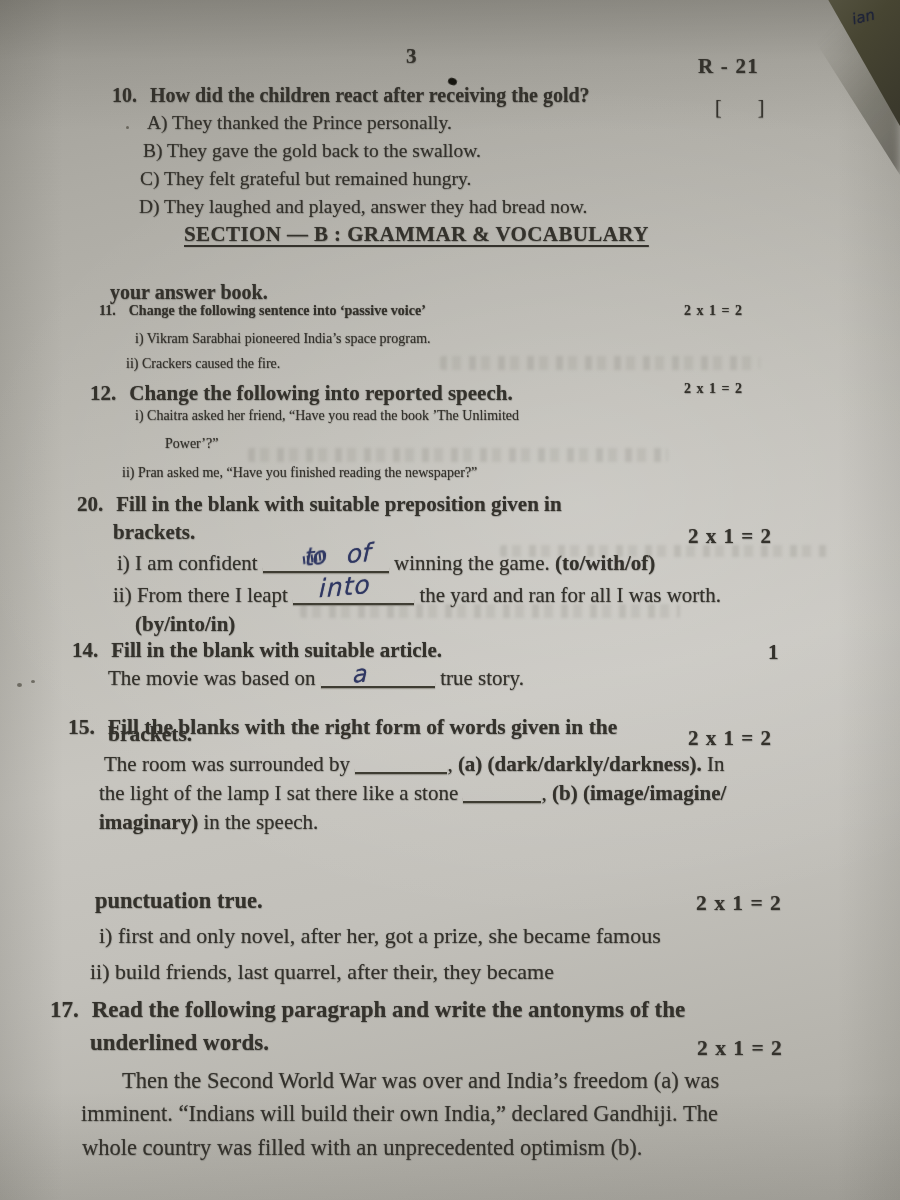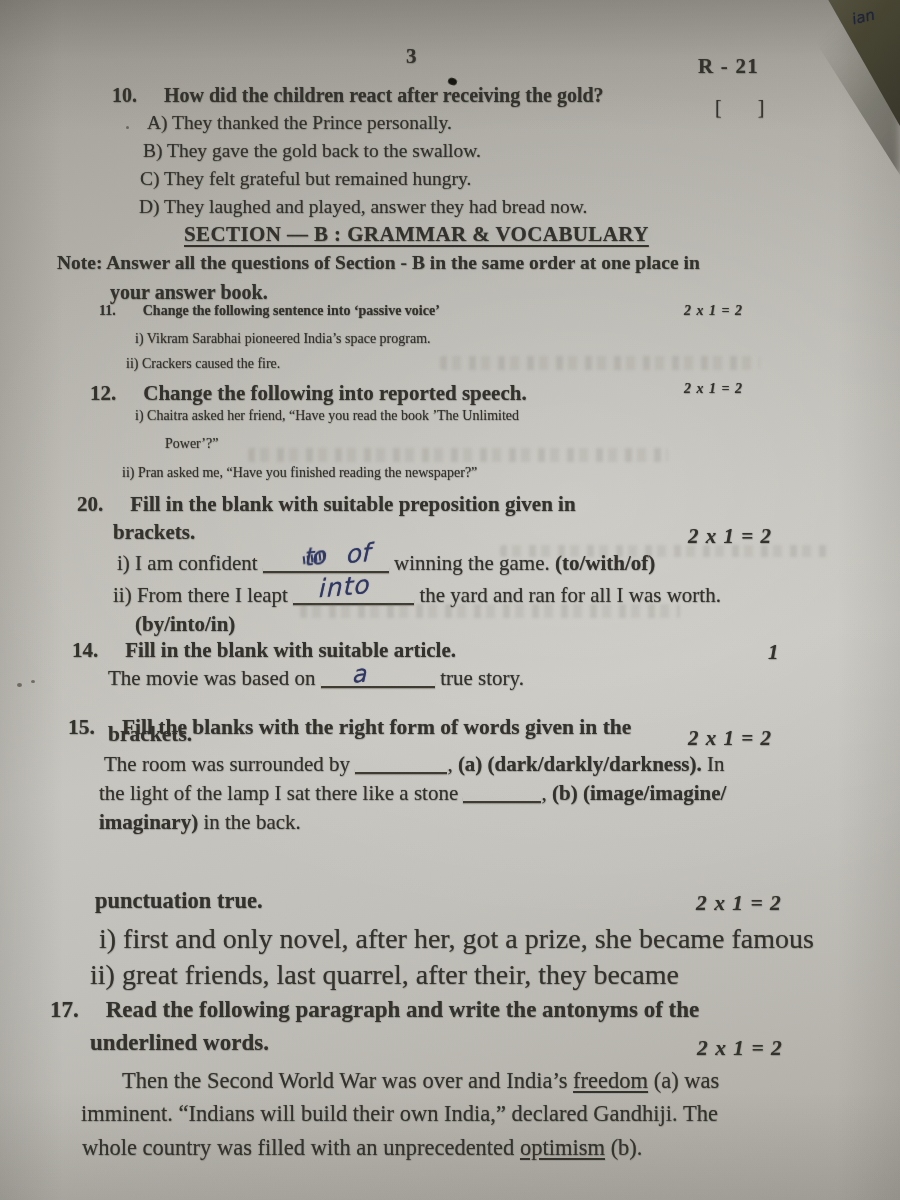--- a/index.html
+++ b/index.html
@@ -19,7 +19,7 @@
   .f195{font-size:19.5px}.f20{font-size:20px}.f205{font-size:14px}
   .f21{font-size:21px}.f215{font-size:21.5px}.f22{font-size:28px}
   .f225{font-size:22.5px}.f23{font-size:23px}
-  .qno{margin-right:27px;}
+  .qno{margin-right:13px;}
   .ls1{letter-spacing:1.2px;}
   .heading-underline{text-decoration:underline;text-decoration-thickness:2px;text-underline-offset:4px;letter-spacing:0.4px;}
   .uw{text-decoration:underline;text-decoration-thickness:2px;text-underline-offset:3px;}

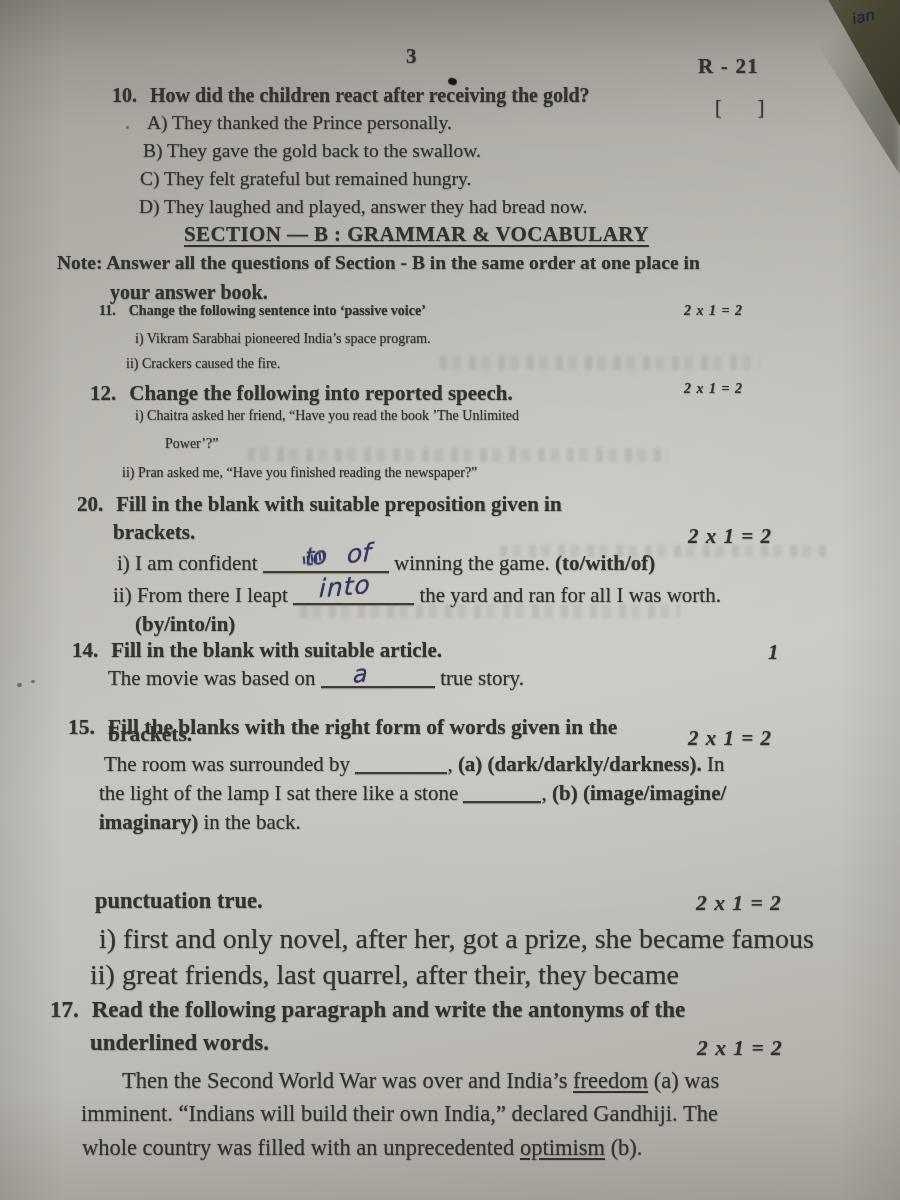--- a/index.html
+++ b/index.html
@@ -69,7 +69,6 @@
   <div class="line f195" style="left:139px;top:196px">D) They laughed and played, answer they had bread now.</div>
 
   <div class="line b f21 heading-underline" style="left:184px;top:222px">SECTION — B : GRAMMAR &amp; VOCABULARY</div>
-  <div class="line b f195" style="left:57px;top:252px">Note: Answer all the questions of Section - B in the same order at one place in</div>
   <div class="line b f20" style="left:110px;top:281px">your answer book.</div>
 
   <div class="line b f205" style="left:99px;top:303px"><span class="qno">11.</span><span>Change the following sentence into ‘passive voice’</span></div>

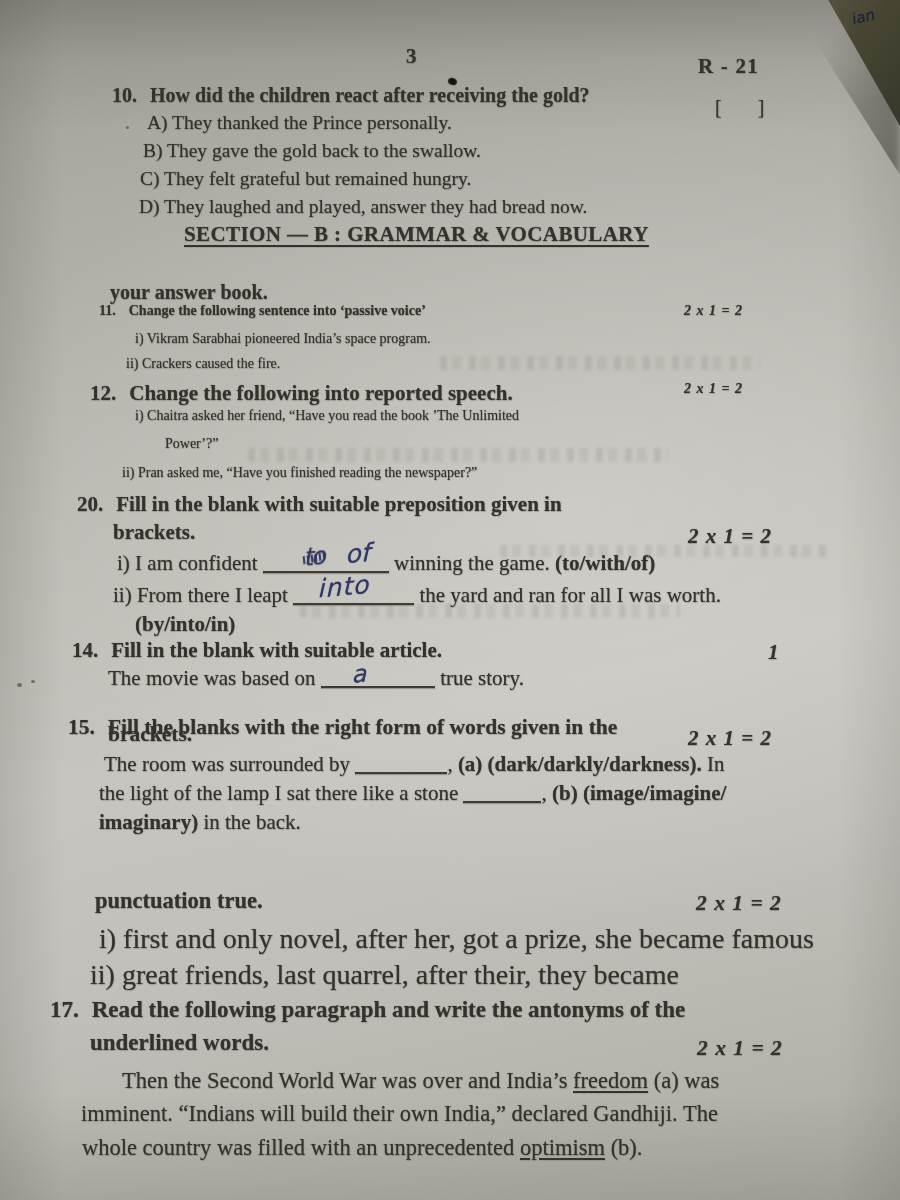--- a/index.html
+++ b/index.html
@@ -23,7 +23,7 @@
   .ls1{letter-spacing:1.2px;}
   .heading-underline{text-decoration:underline;text-decoration-thickness:2px;text-underline-offset:4px;letter-spacing:0.4px;}
   .uw{text-decoration:underline;text-decoration-thickness:2px;text-underline-offset:3px;}
-  .marks{letter-spacing:1px;font-weight:700;font-style:italic;}
+  .marks{letter-spacing:1px;font-weight:700;}
   .blank{display:inline-block;position:relative;vertical-align:-3px;
          border-bottom:2.4px solid #3e3c32;box-shadow:0 1px 1px rgba(62,60,50,0.35);height:4px;}
   .hand{font-family:"DejaVu Sans",sans-serif;font-style:italic;color:#2f3762;

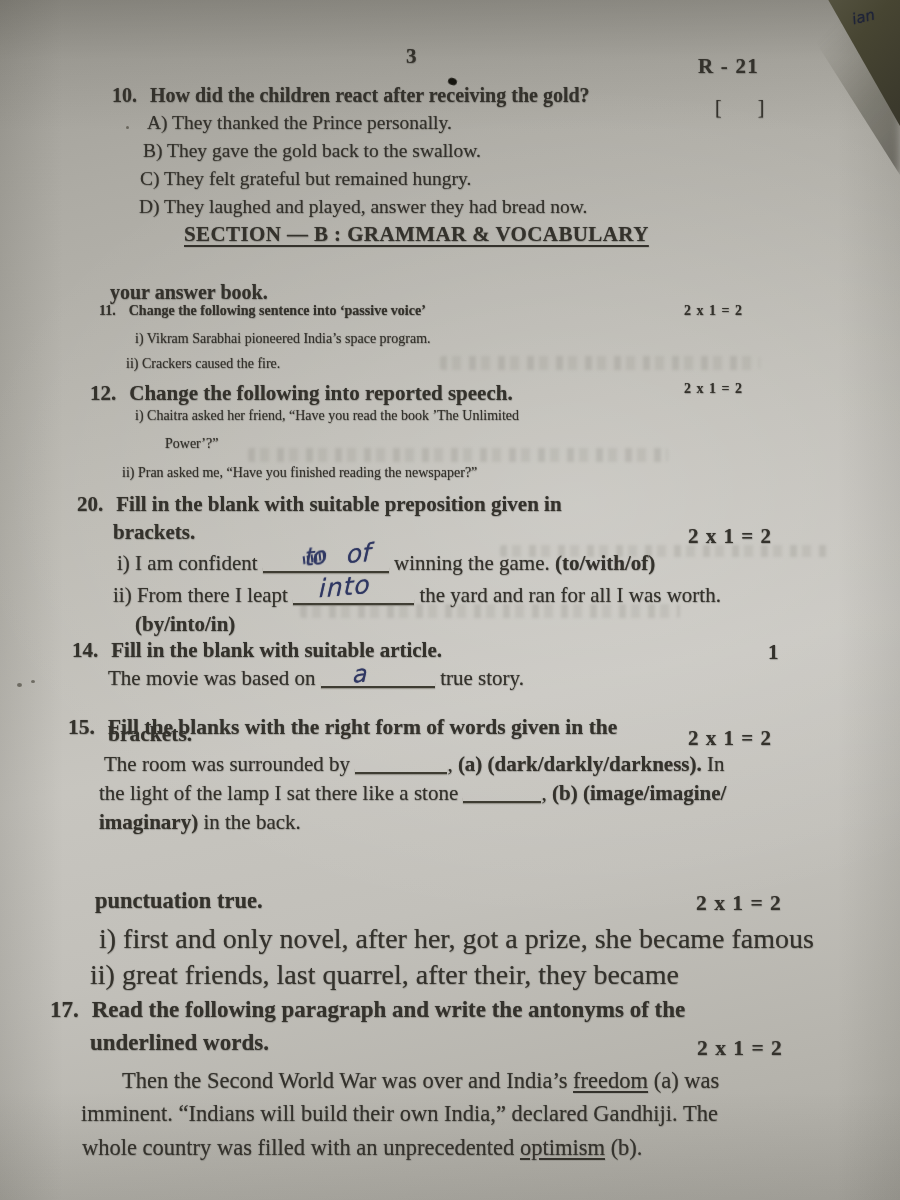--- a/index.html
+++ b/index.html
@@ -124,7 +124,7 @@
   </div>
   <div class="line f21" style="left:99px;top:810px">
     <span class="b">imaginary)</span>
-    <span>in the back.</span>
+    <span>in the speech.</span>
   </div>
 
   <div class="line b f225" style="left:95px;top:888px">punctuation true.</div>

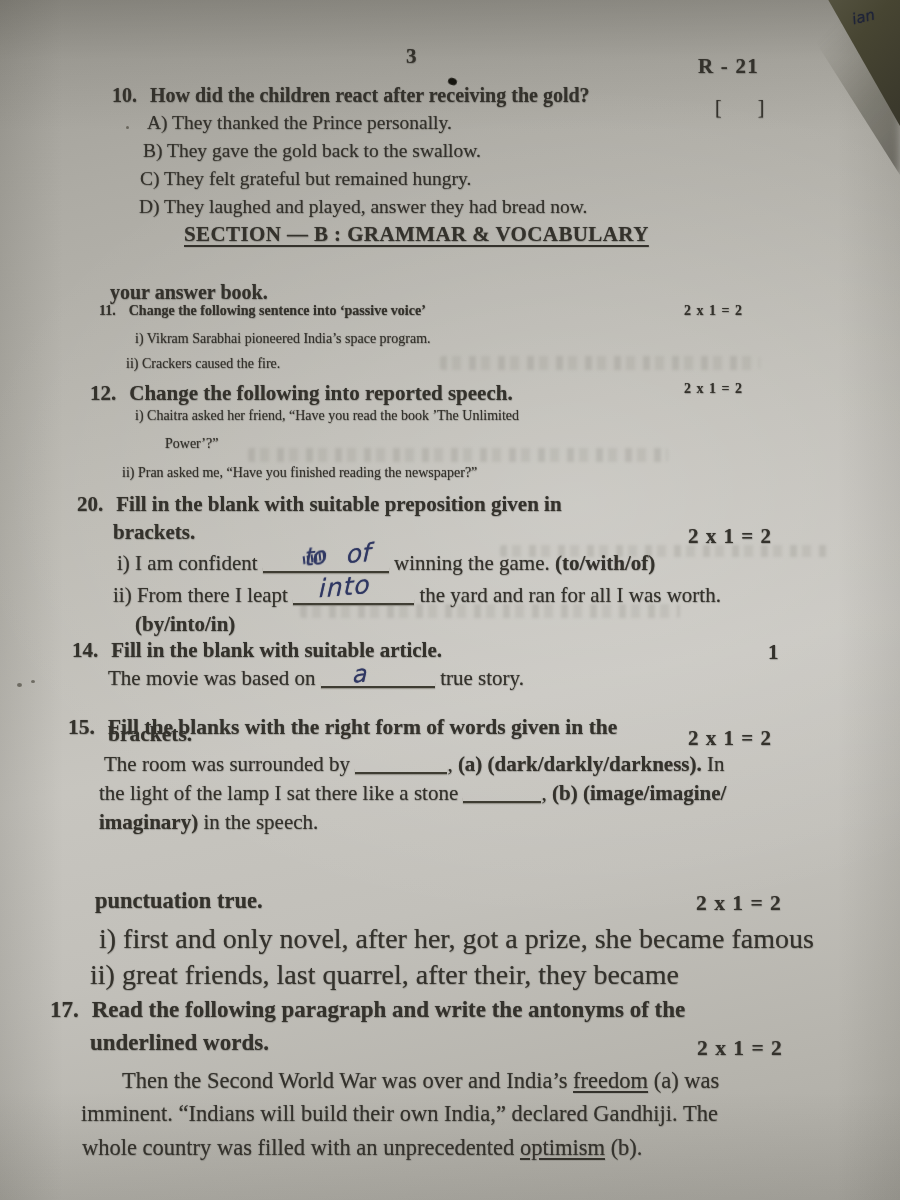--- a/index.html
+++ b/index.html
@@ -17,7 +17,7 @@
         text-shadow:0 0 1px rgba(52,50,44,0.55), 0.5px 0.6px 0.8px rgba(52,50,44,0.22);}
   .b{font-weight:700;}
   .f195{font-size:19.5px}.f20{font-size:20px}.f205{font-size:14px}
-  .f21{font-size:21px}.f215{font-size:21.5px}.f22{font-size:28px}
+  .f21{font-size:21px}.f215{font-size:21.5px}.f22{font-size:22px}
   .f225{font-size:22.5px}.f23{font-size:23px}
   .qno{margin-right:13px;}
   .ls1{letter-spacing:1.2px;}

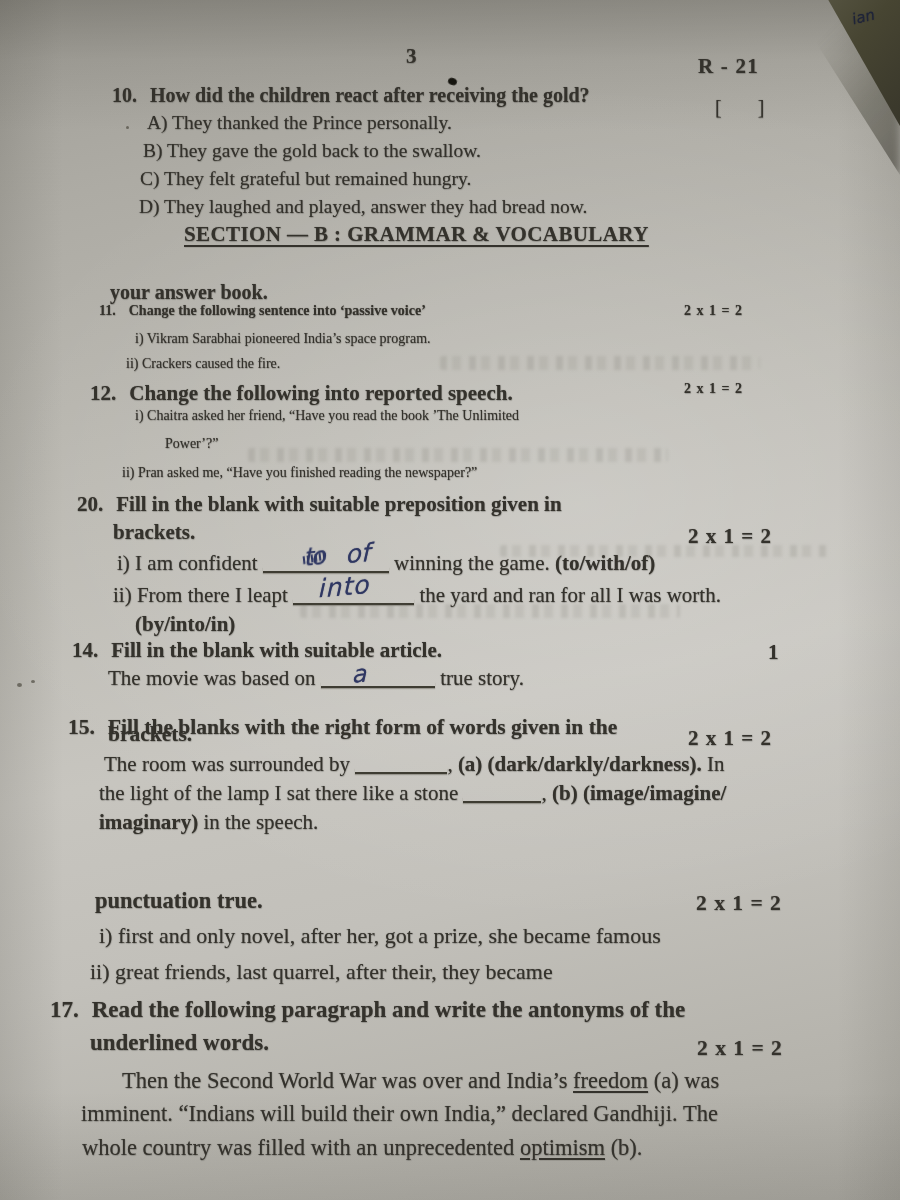--- a/index.html
+++ b/index.html
@@ -130,7 +130,7 @@
   <div class="line b f225" style="left:95px;top:888px">punctuation true.</div>
   <div class="line marks f215" style="left:696px;top:891px">2 x 1 = 2</div>
   <div class="line f22" style="left:99px;top:923px">i)  first and only novel, after her, got a prize, she became famous</div>
-  <div class="line f22" style="left:90px;top:959px">ii) great friends, last quarrel, after their, they became</div>
+  <div class="line f22" style="left:90px;top:959px">ii) build friends, last quarrel, after their, they became</div>
 
   <div class="line b f23" style="left:50px;top:997px"><span class="qno">17.</span><span>Read the following paragraph and write the antonyms of the</span></div>
   <div class="line b f23" style="left:90px;top:1030px">underlined words.</div>

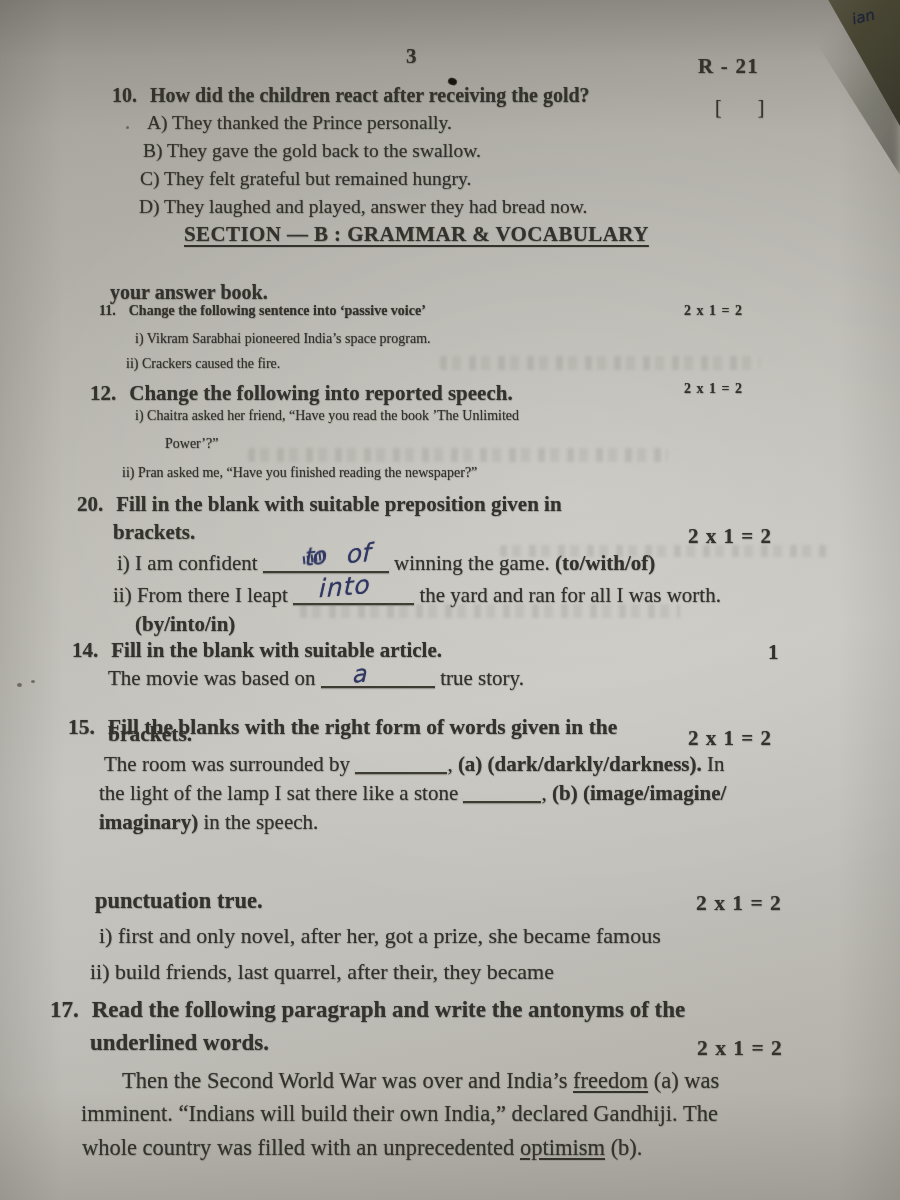--- a/index.html
+++ b/index.html
@@ -22,7 +22,7 @@
   .qno{margin-right:13px;}
   .ls1{letter-spacing:1.2px;}
   .heading-underline{text-decoration:underline;text-decoration-thickness:2px;text-underline-offset:4px;letter-spacing:0.4px;}
-  .uw{text-decoration:underline;text-decoration-thickness:2px;text-underline-offset:3px;}
+  .uw{text-decoration-thickness:2px;text-underline-offset:3px;}
   .marks{letter-spacing:1px;font-weight:700;}
   .blank{display:inline-block;position:relative;vertical-align:-3px;
          border-bottom:2.4px solid #3e3c32;box-shadow:0 1px 1px rgba(62,60,50,0.35);height:4px;}

